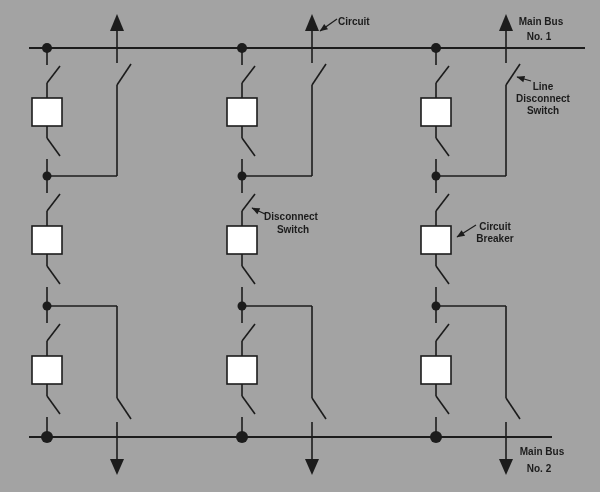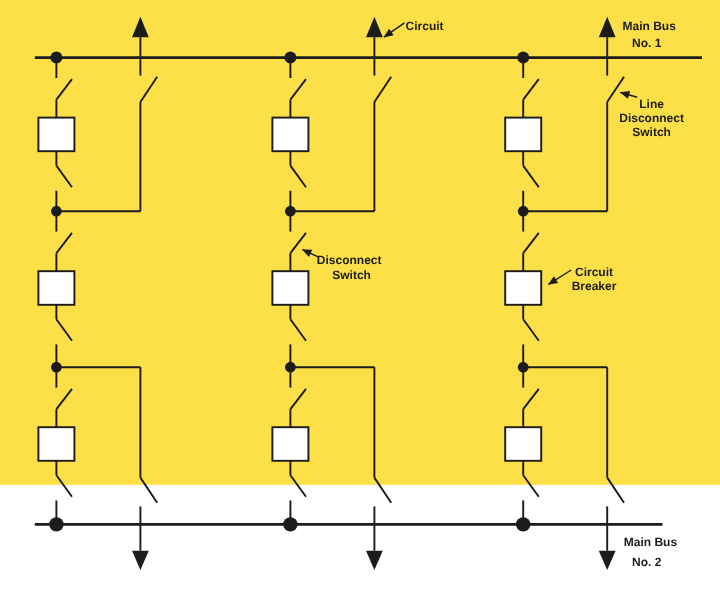--- a/index.html
+++ b/index.html
@@ -14,8 +14,8 @@
   .stage {
     position: relative;
     width: 600px;
-    height: 404px;
-    background: #fde047;
+    height: 492px;
+    background: #a3a3a3;
   }
   svg text {
     font-family: "Liberation Sans", "DejaVu Sans", sans-serif;

